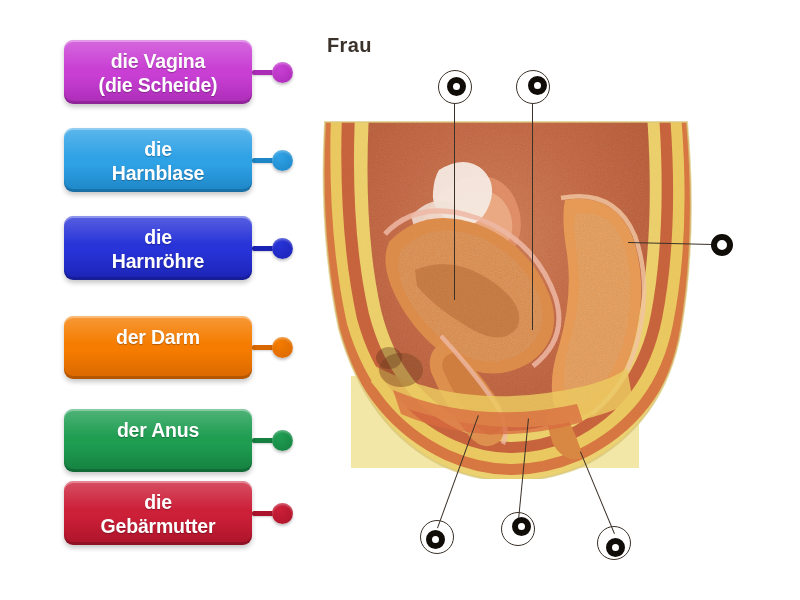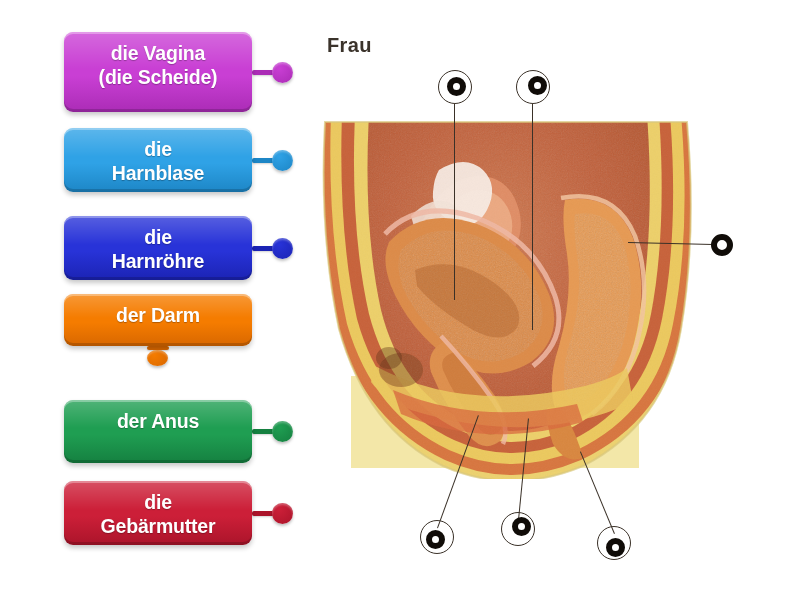--- a/index.html
+++ b/index.html
@@ -154,7 +154,7 @@
 
   <div class="label-column" id="label-column">
       <div class="label-row" style="top: 2px; height: 64px;">
-        <div class="label-chip" style="height: 80px; background: linear-gradient(rgb(201, 63, 212) 0%, rgb(201, 63, 212) 55%, rgb(171, 44, 182) 100%);">
+        <div class="label-chip" style="height: 64px; background: linear-gradient(rgb(201, 63, 212) 0%, rgb(201, 63, 212) 55%, rgb(171, 44, 182) 100%);">
           <span class="chip-text">die Vagina
 (die Scheide)</span>
         </div>

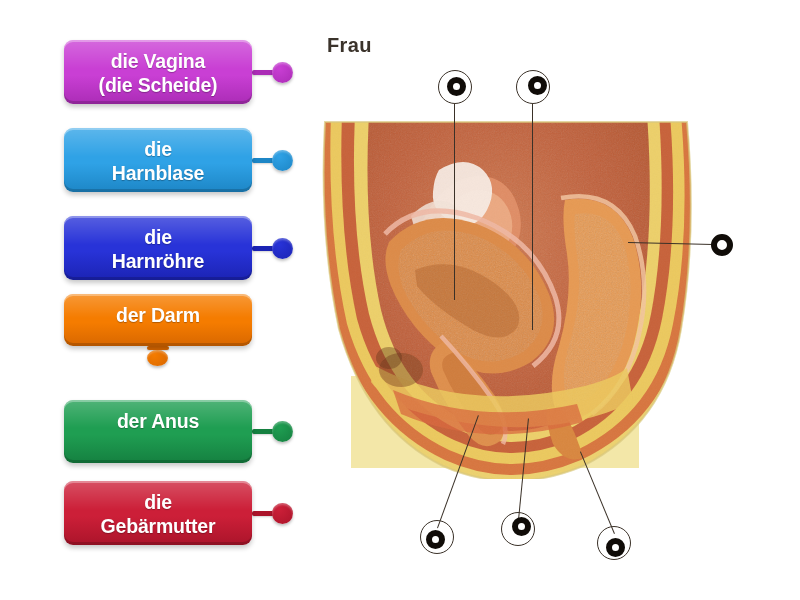--- a/index.html
+++ b/index.html
@@ -177,7 +177,7 @@
         <div class="stem" style="background: rgb(27, 35, 180);"></div>
         <div class="knob" style="background: radial-gradient(circle at 35% 30%, rgb(40, 51, 216), rgb(27, 35, 180));"></div>
       </div>
-      <div class="label-row" style="top: 256px; height: 72px; flex-direction: column;">
+      <div class="label-row" style="top: 273px; height: 72px;">
         <div class="label-chip" style="height: 63px; background: linear-gradient(rgb(245, 124, 0) 0%, rgb(245, 124, 0) 55%, rgb(216, 103, 0) 100%);">
           <span class="chip-text">der Darm</span>
         </div>

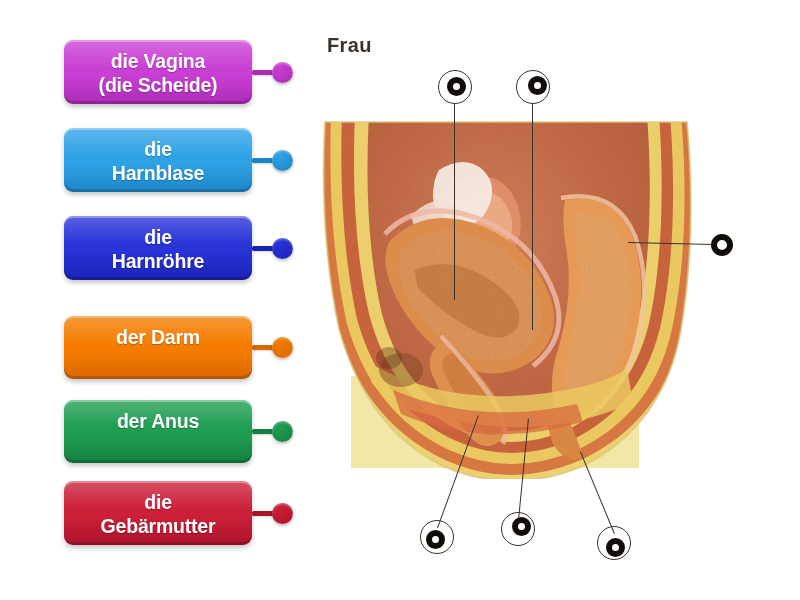--- a/index.html
+++ b/index.html
@@ -184,7 +184,7 @@
         <div class="stem" style="background: rgb(216, 103, 0);"></div>
         <div class="knob" style="background: radial-gradient(circle at 35% 30%, rgb(245, 124, 0), rgb(216, 103, 0));"></div>
       </div>
-      <div class="label-row" style="top: 355px; height: 76px;">
+      <div class="label-row" style="top: 364px; height: 76px;">
         <div class="label-chip" style="height: 63px; background: linear-gradient(rgb(31, 158, 82) 0%, rgb(31, 158, 82) 55%, rgb(21, 128, 64) 100%);">
           <span class="chip-text">der Anus</span>
         </div>

